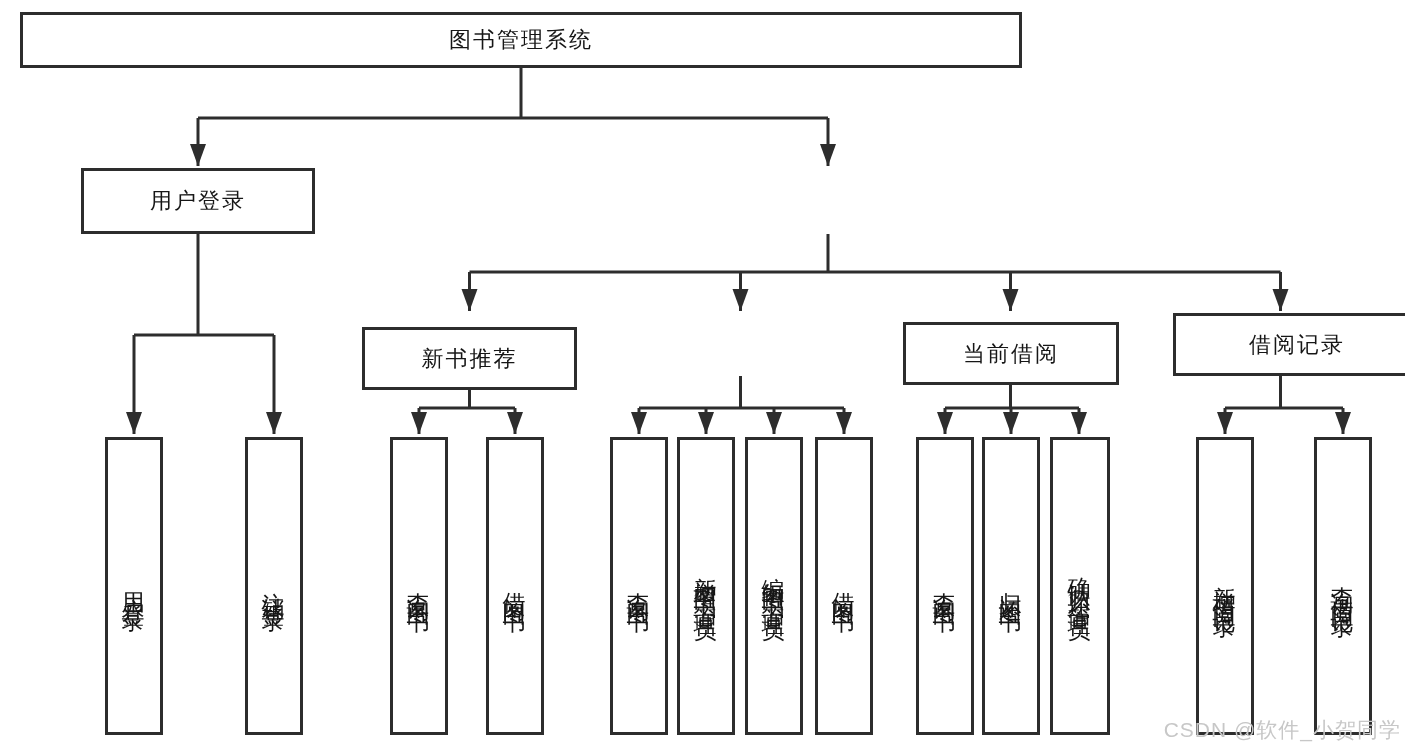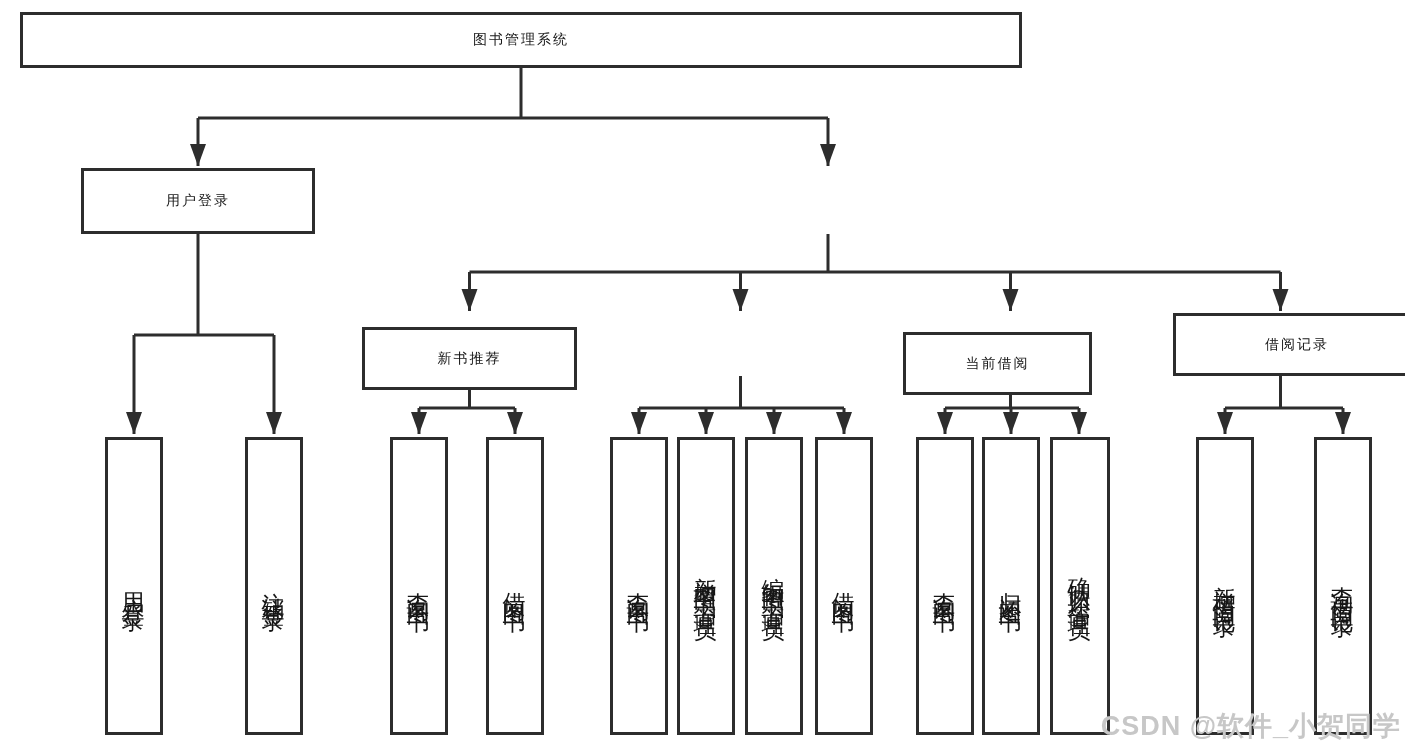--- a/index.html
+++ b/index.html
@@ -14,7 +14,7 @@
     display:flex;align-items:center;justify-content:center;
     color:#161616;
   }
-  .h{font-size:14px;letter-spacing:2px;}
+  .h{font-size:22px;letter-spacing:2px;}
   .v{
     writing-mode:vertical-rl;text-orientation:mixed;
     font-size:23px;letter-spacing:6px;

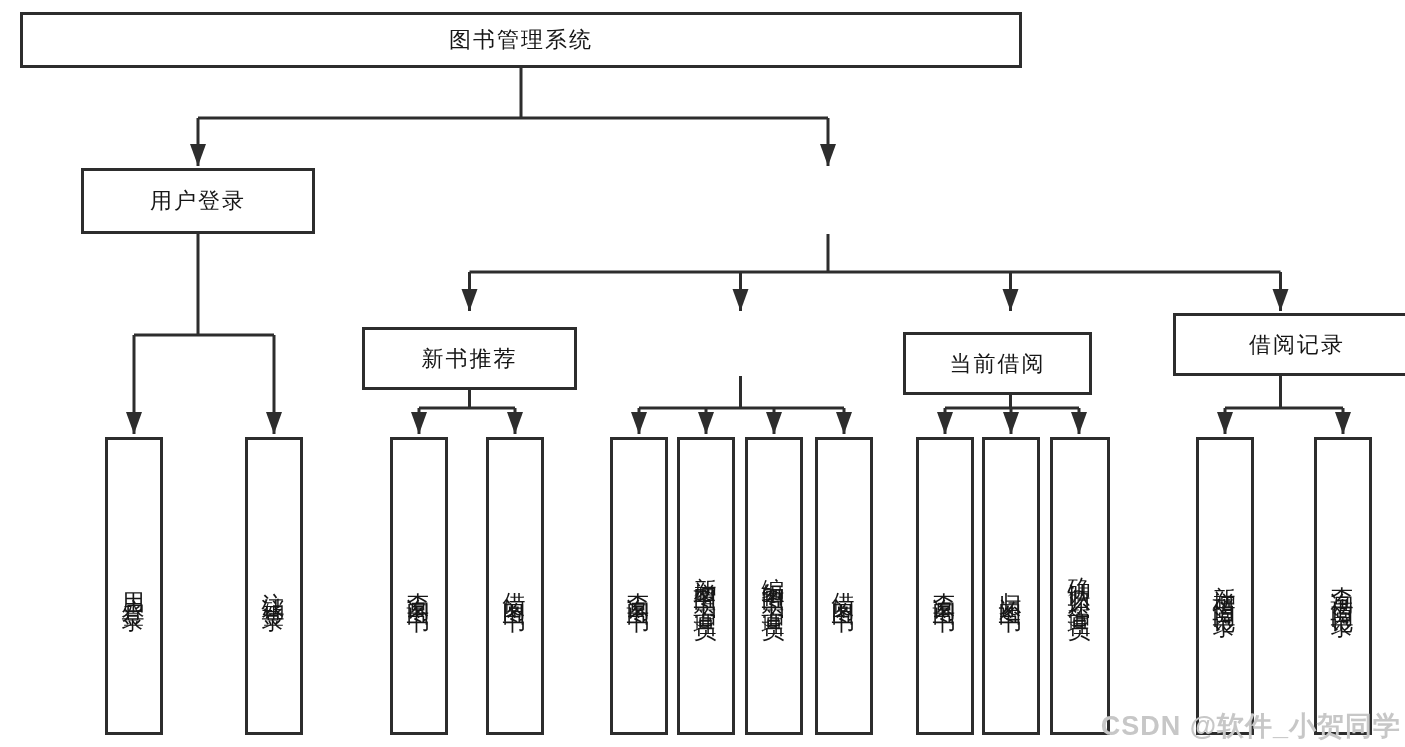--- a/index.html
+++ b/index.html
@@ -78,7 +78,7 @@
   <div class="box h" style="left:81px;top:168px;width:234px;height:66px">用户登录</div>
 
   <div class="box h" style="left:362px;top:327px;width:215px;height:63px">新书推荐</div>
-  <div class="box h" style="left:903px;top:332px;width:189px;height:63px">当前借阅</div>
+  <div class="box h" style="left:903px;top:322px;width:216px;height:63px">当前借阅</div>
   <div class="box h" style="left:1173px;top:313px;width:248px;height:63px">借阅记录</div>
 
   <div class="box v leaf" style="left:105px">用户登录</div>

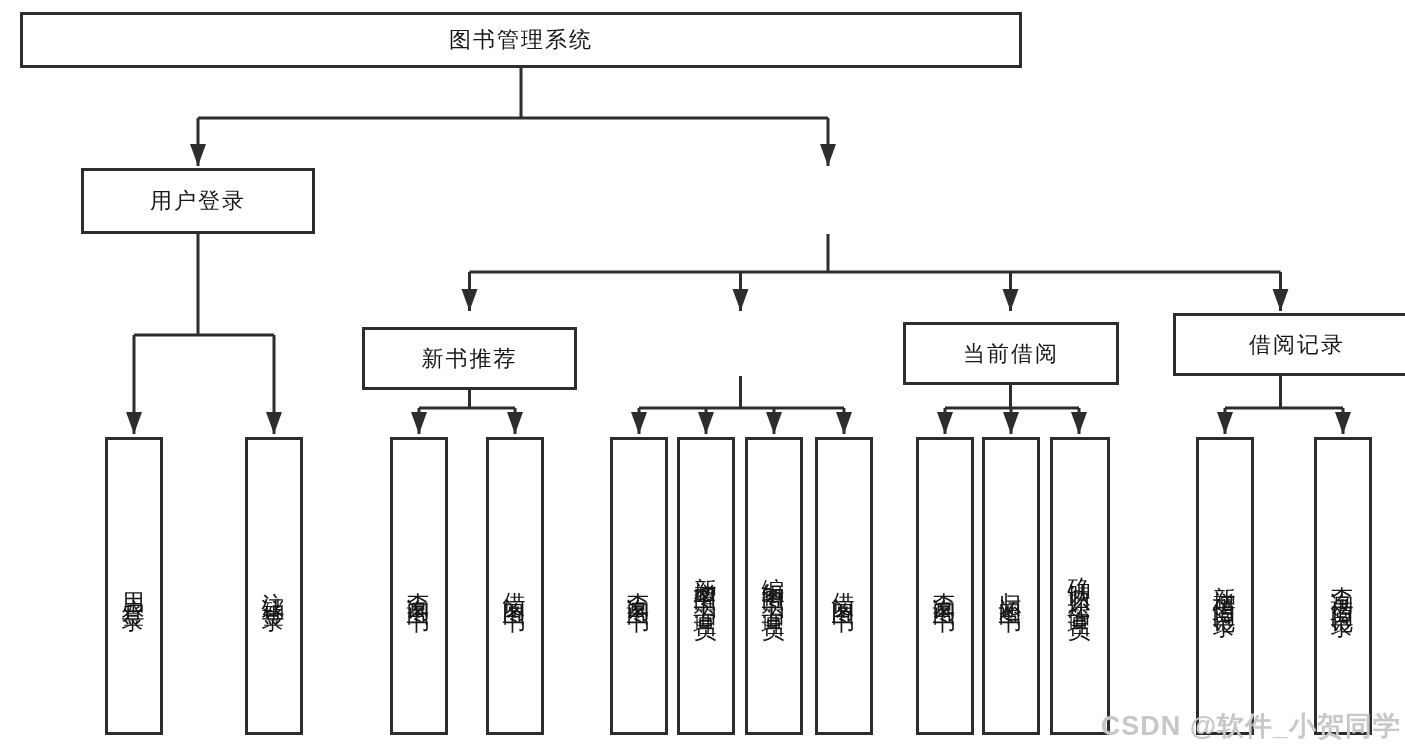--- a/index.html
+++ b/index.html
@@ -22,7 +22,7 @@
   .leaf{top:437px;width:58px;height:298px;}
   .watermark{
     position:absolute;right:4px;bottom:3px;z-index:5;
-    font-size:27px;letter-spacing:1px;color:#c7c7c7;font-weight:bold;
+    font-size:21px;letter-spacing:1px;color:#c7c7c7;
   }
 </style>
 </head>

